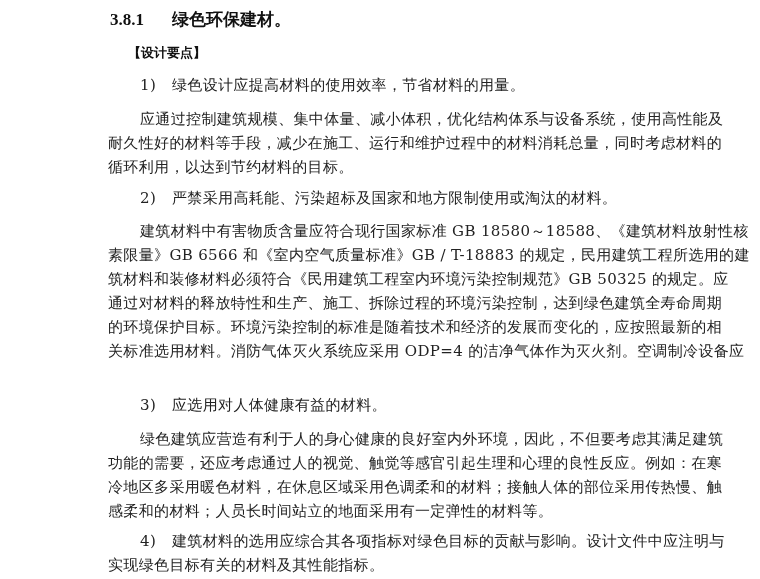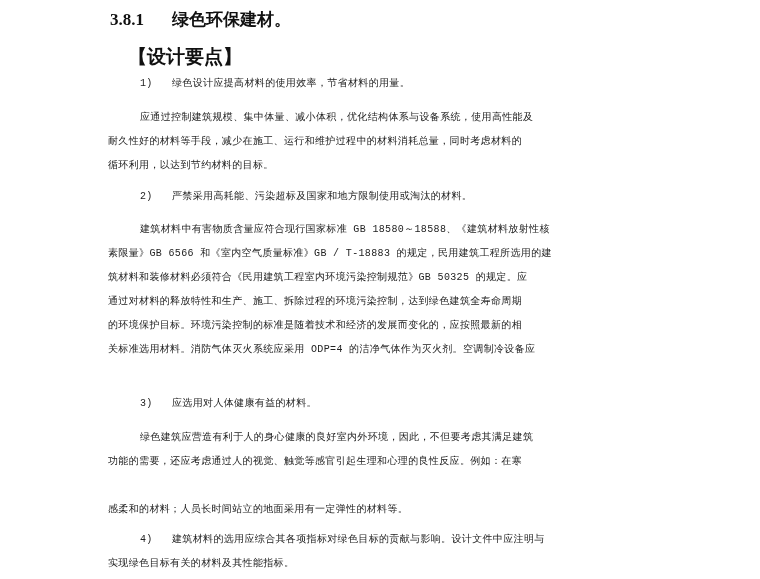--- a/index.html
+++ b/index.html
@@ -16,7 +16,7 @@
   }
   .heading .num { font-family:"Liberation Serif", serif; margin-right:28px; }
   .subhead {
-    position:absolute; left:128px; top:44px; font-size:19px; font-weight:bold;
+    position:absolute; left:128px; top:44px; font-size:13px; font-weight:bold;
     font-family: "DejaVu Sans", "Liberation Sans", sans-serif; color:#111;
     white-space:nowrap;
   }

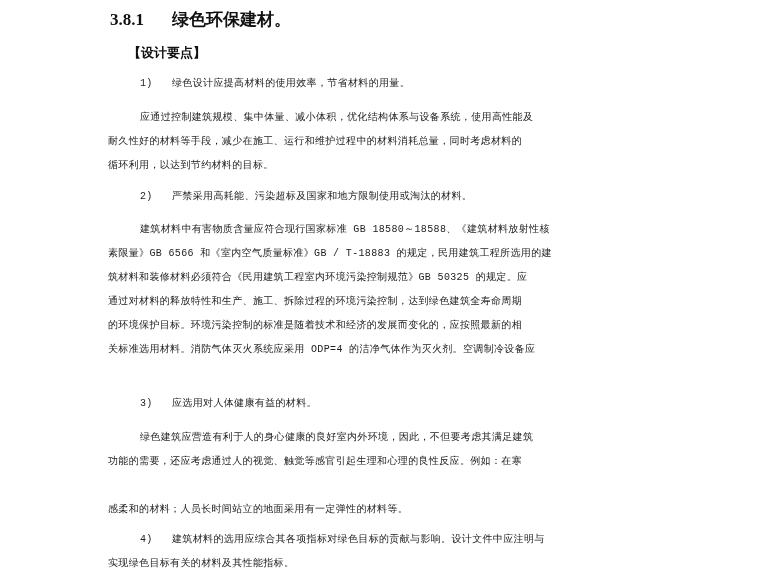--- a/index.html
+++ b/index.html
@@ -21,8 +21,8 @@
     white-space:nowrap;
   }
   .line {
-    position:absolute; left:108px; font-size:10px; white-space:nowrap;
-    letter-spacing:0.35px; color:#222;font-family:Liberation Mono, monospace;
+    position:absolute; left:108px; font-size:15px; white-space:nowrap;
+    letter-spacing:0.35px; color:#222;
   }
   .line.indent { left:140px; }
   .line.item { left:140px; }

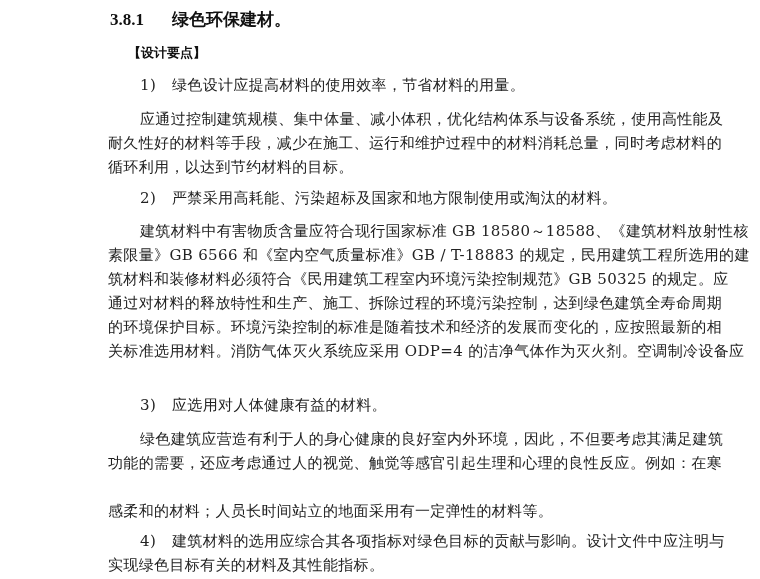--- a/index.html
+++ b/index.html
@@ -61,6 +61,7 @@
   </div>
   <div class="line indent" style="top:430px">绿色建筑应营造有利于人的身心健康的良好室内外环境，因此，不但要考虑其满足建筑</div>
   <div class="line" style="top:454px">功能的需要，还应考虑通过人的视觉、触觉等感官引起生理和心理的良性反应。例如：在寒</div>
+  <div class="line" style="top:478px">冷地区多采用暖色材料，在休息区域采用色调柔和的材料；接触人体的部位采用传热慢、触</div>
   <div class="line" style="top:502px">感柔和的材料；人员长时间站立的地面采用有一定弹性的材料等。</div>
 
   <div class="line item" style="top:532px">

